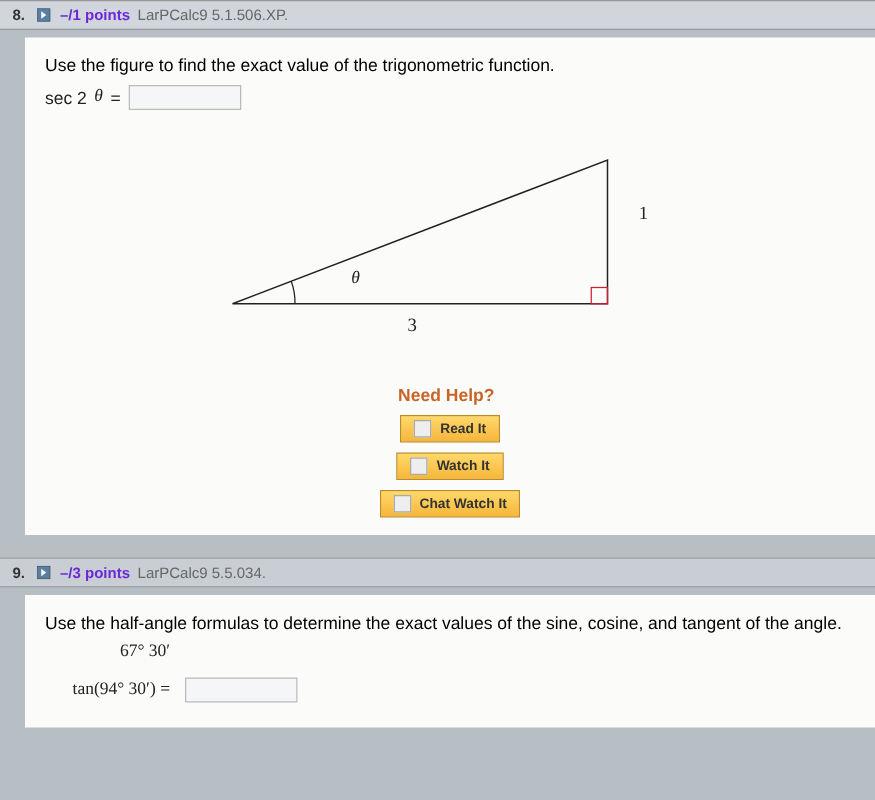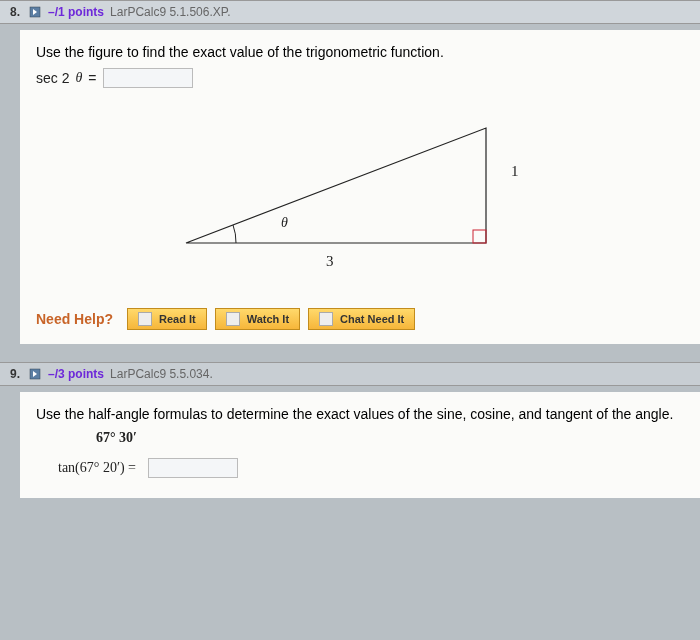--- a/index.html
+++ b/index.html
@@ -103,6 +103,7 @@
       align-items: center;
       gap: 8px;
       margin-top: 14px;
+      flex-direction: column;
     }
     .need-help {
       color: #c86428;

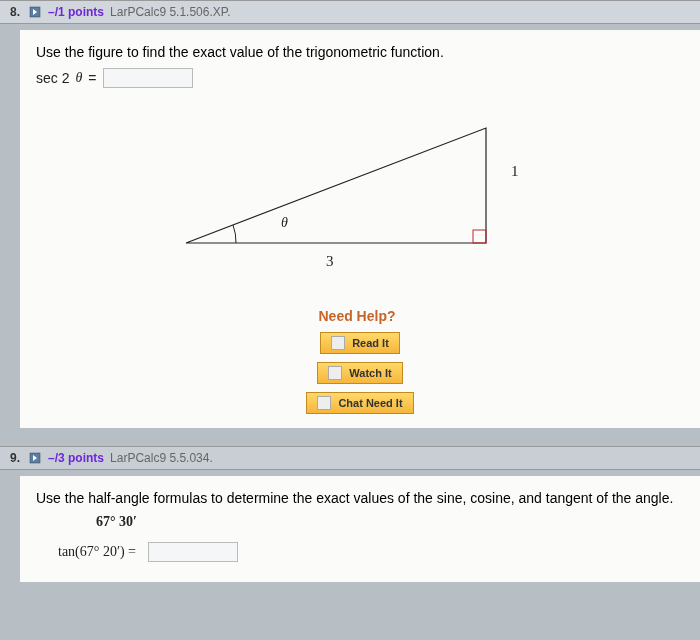--- a/index.html
+++ b/index.html
@@ -196,7 +196,7 @@
       </button>
       <button class="help-btn">
         <span class="sq"></span>
-        <span>Chat Need It</span>
+        <span>Chat Watch It</span>
       </button>
     </div>
   </div>

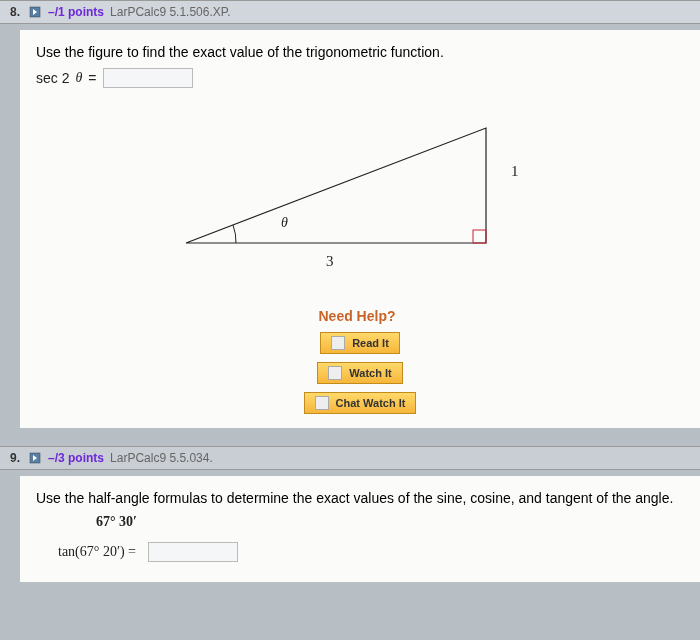--- a/index.html
+++ b/index.html
@@ -144,7 +144,6 @@
     .angle-line {
       margin: 2px 0 12px 60px;
       font-size: 14px;
-      font-weight: bold;
     }
   </style>
 </head>

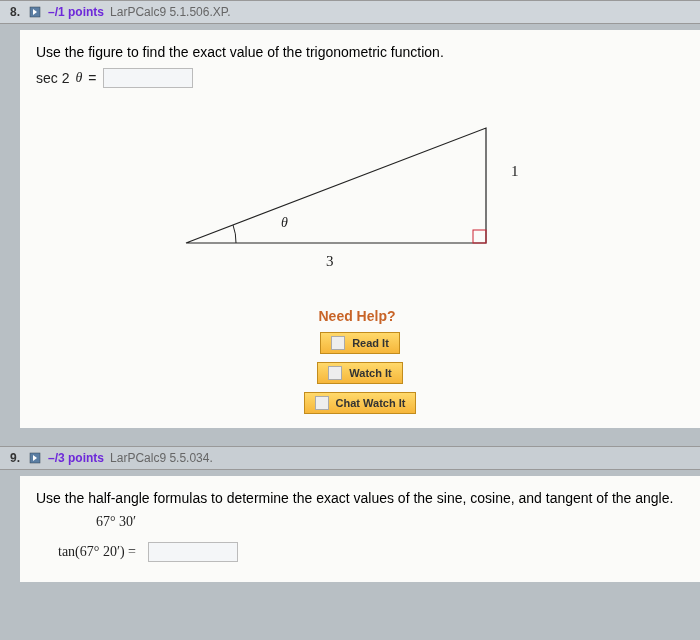--- a/index.html
+++ b/index.html
@@ -217,7 +217,7 @@
     <div class="angle-line deg">67° 30′</div>
 
     <div class="expr-row">
-      <span class="sub-label deg">tan(67° 20′) = </span>
+      <span class="sub-label deg">tan(94° 30′) = </span>
       <input type="text" class="answer-input" style="">
     </div>
   </div>

